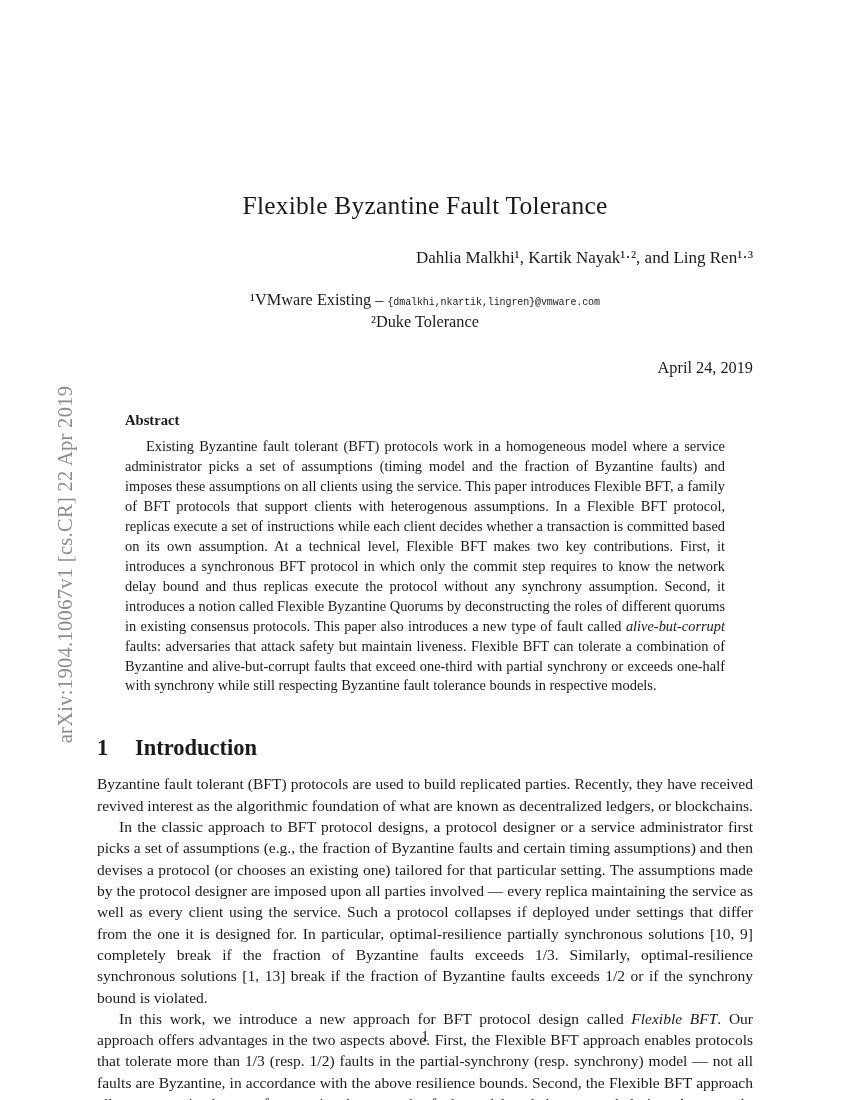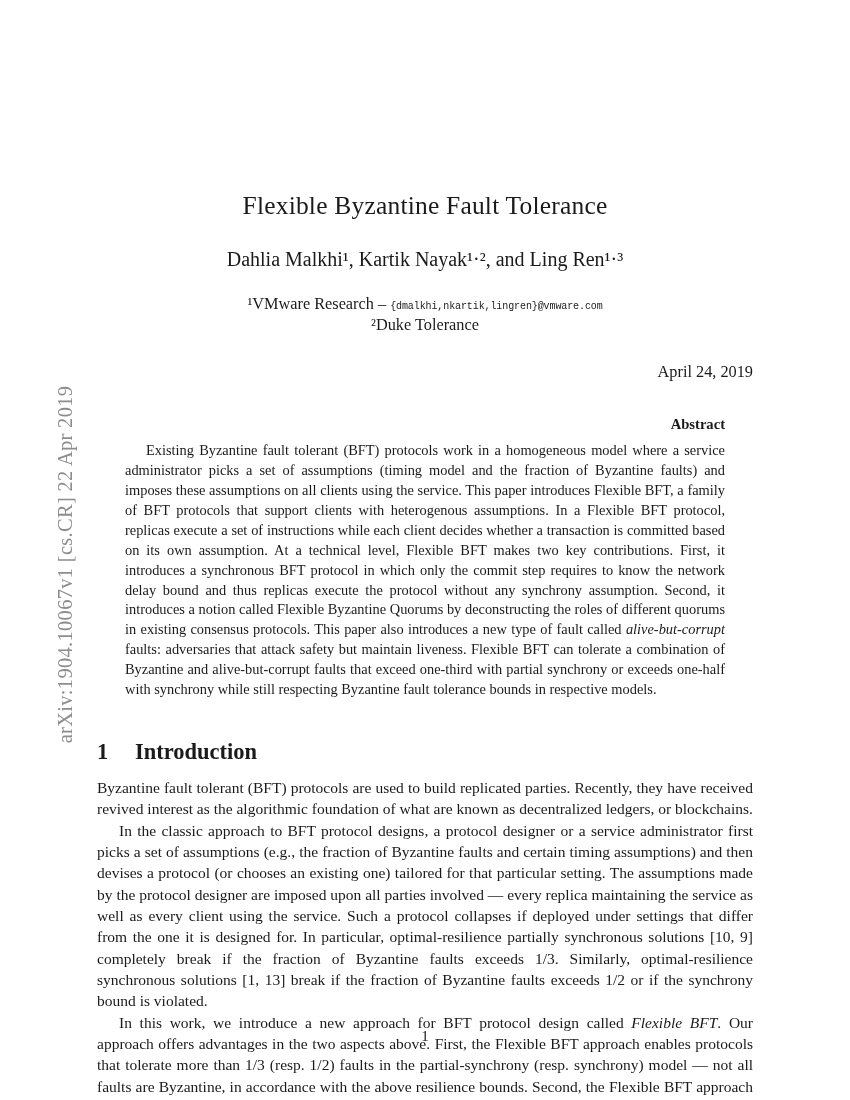--- a/index.html
+++ b/index.html
@@ -63,8 +63,8 @@
   .authors {
     margin: 0;
     padding-top: 25px;
-    text-align: center;
-    font-size: 20px;
+    text-align: right;
+    font-size: 17px;
     line-height: 1.25;
   }
 

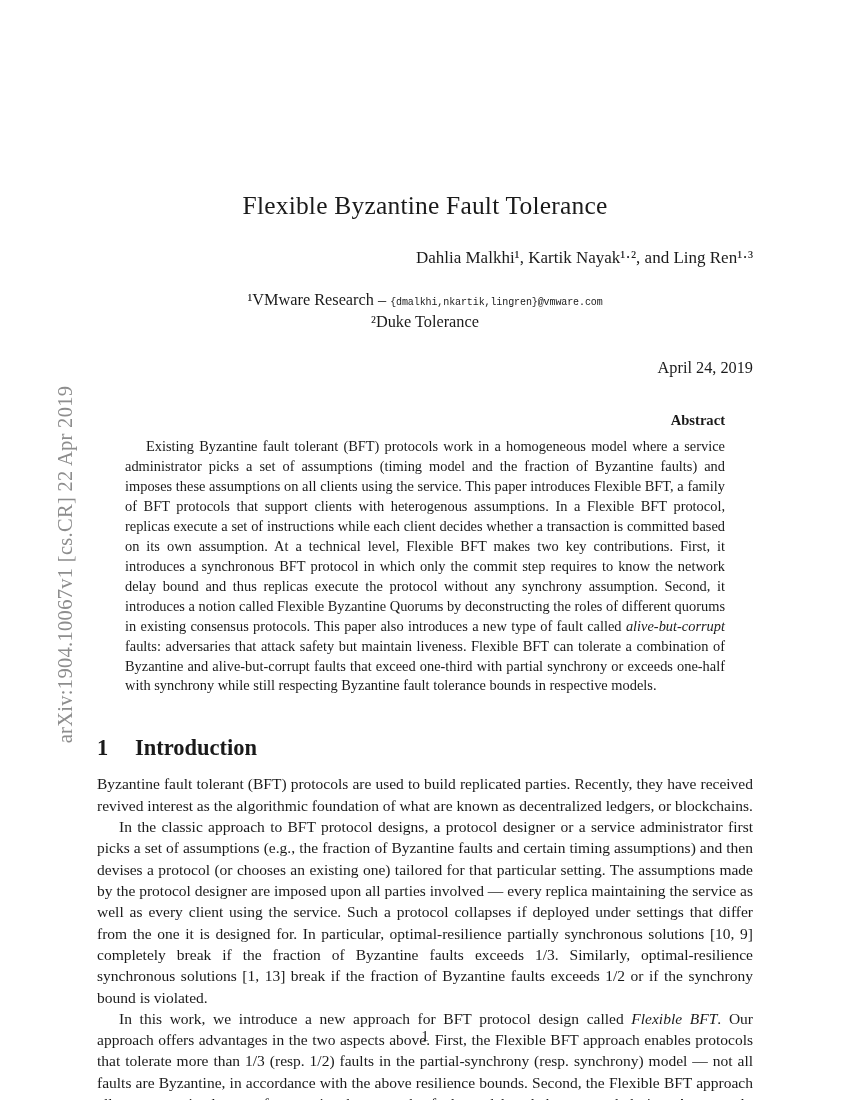--- a/index.html
+++ b/index.html
@@ -158,7 +158,7 @@
     <p class="authors">Dahlia Malkhi¹, Kartik Nayak¹·², and Ling Ren¹·³</p>
 
     <div class="affiliations">
-      <div><span>¹VMware Research – </span><span class="mono">{dmalkhi,nkartik,lingren}@vmware.com</span></div>
+      <div><span>¹VMware Existing – </span><span class="mono">{dmalkhi,nkartik,lingren}@vmware.com</span></div>
       <div>²Duke Tolerance</div>
     </div>
 

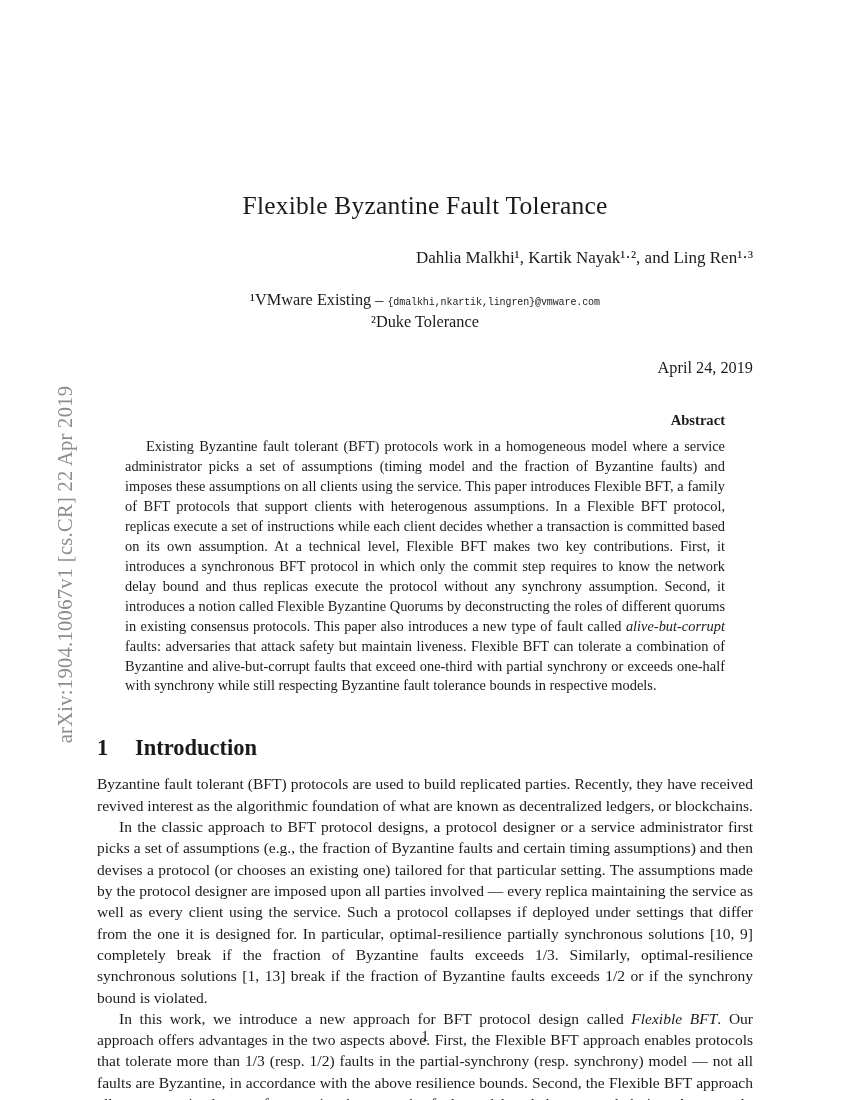--- a/index.html
+++ b/index.html
@@ -95,7 +95,7 @@
     padding-top: 34px;
   }
   .abstract-heading {
-    text-align: right;
+    text-align: left;
     font-size: 14.6px;
     font-weight: bold;
     margin: 0 0 8px 0;

